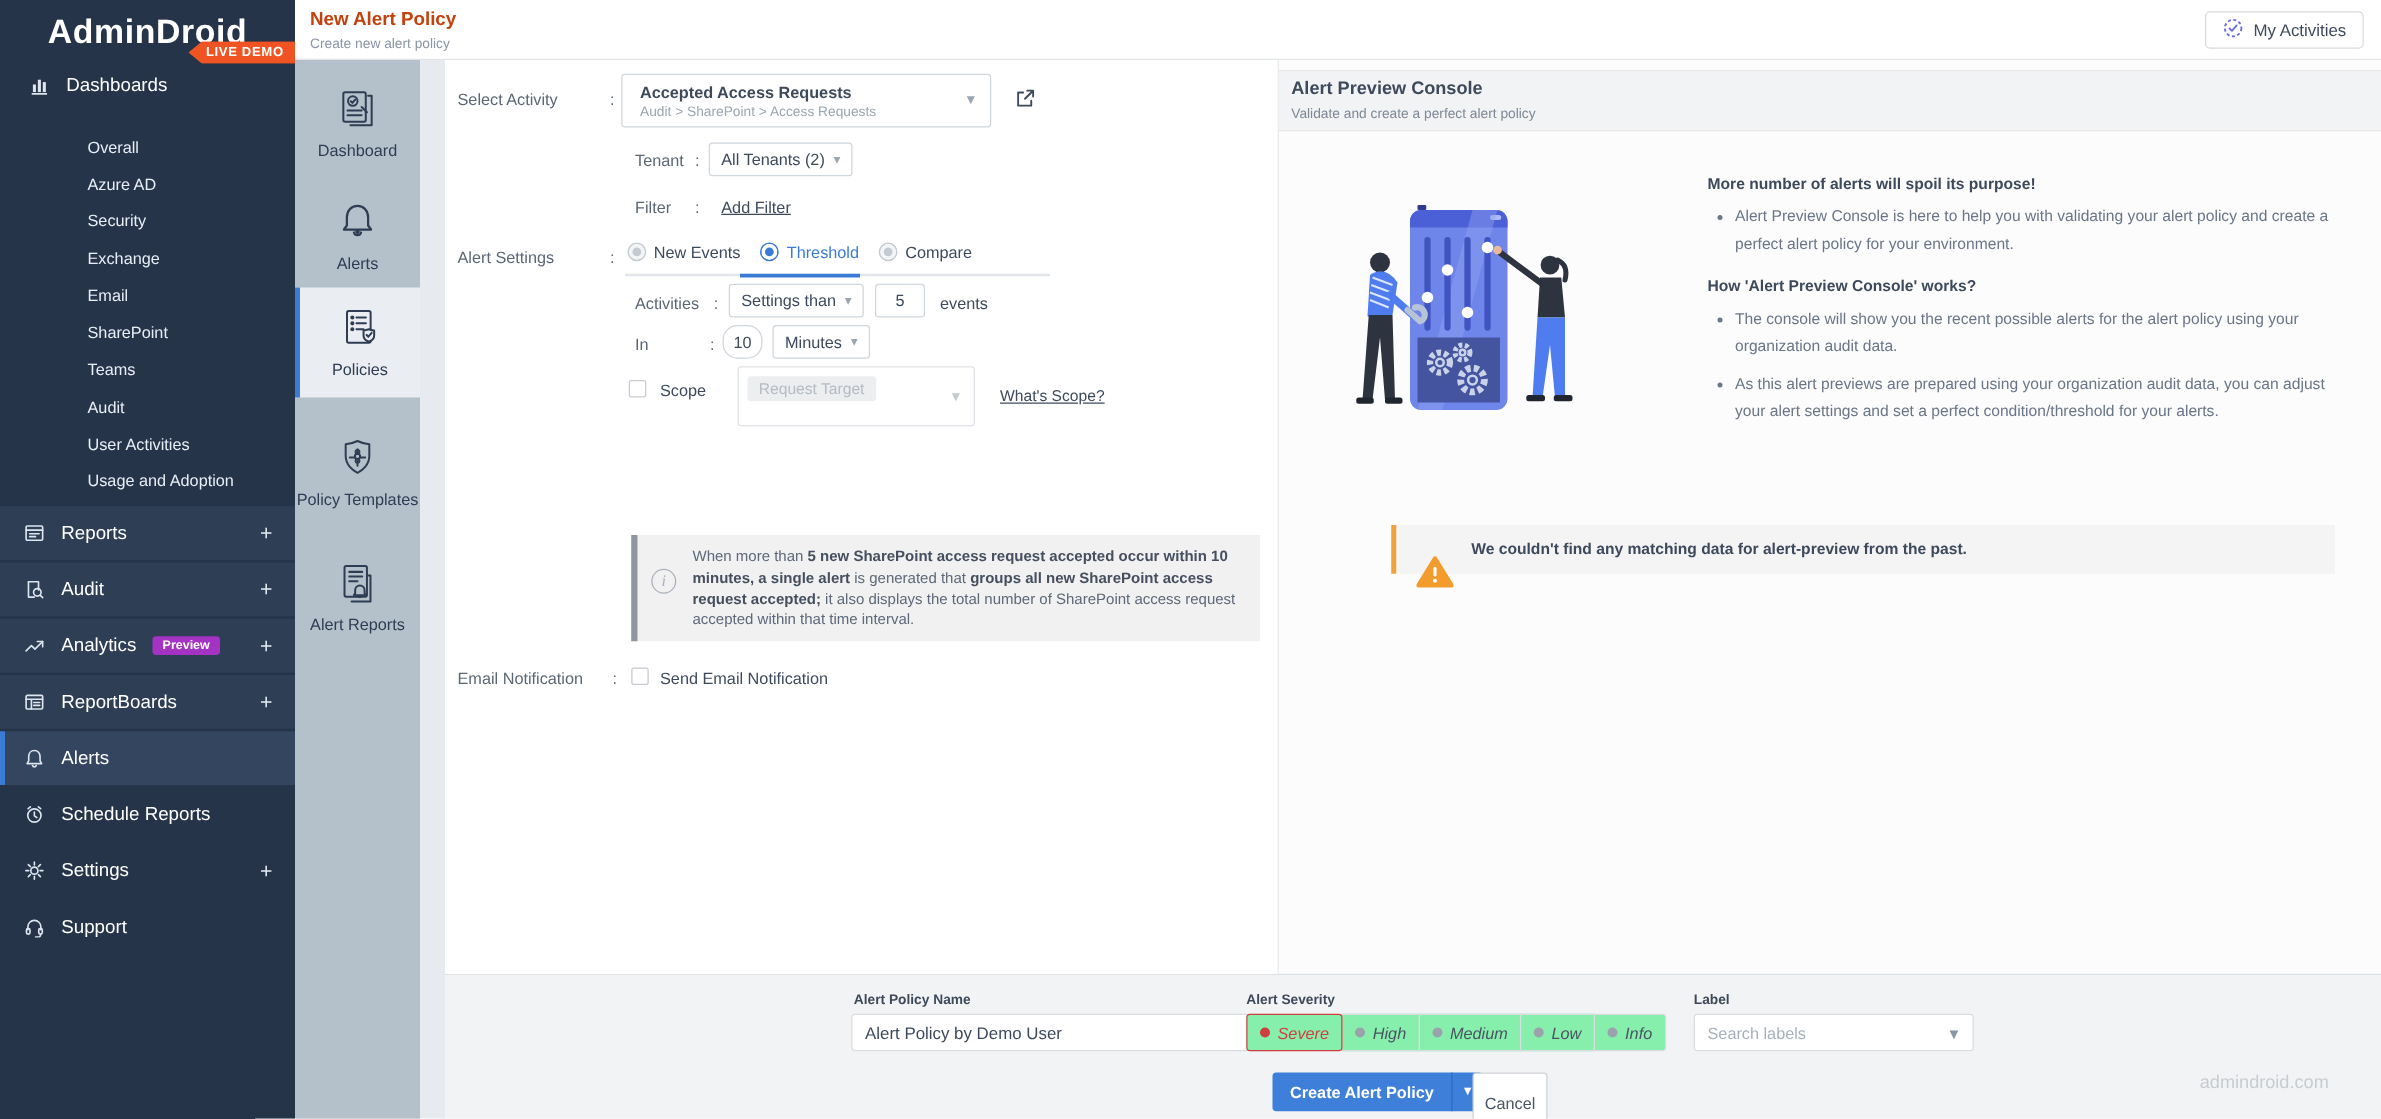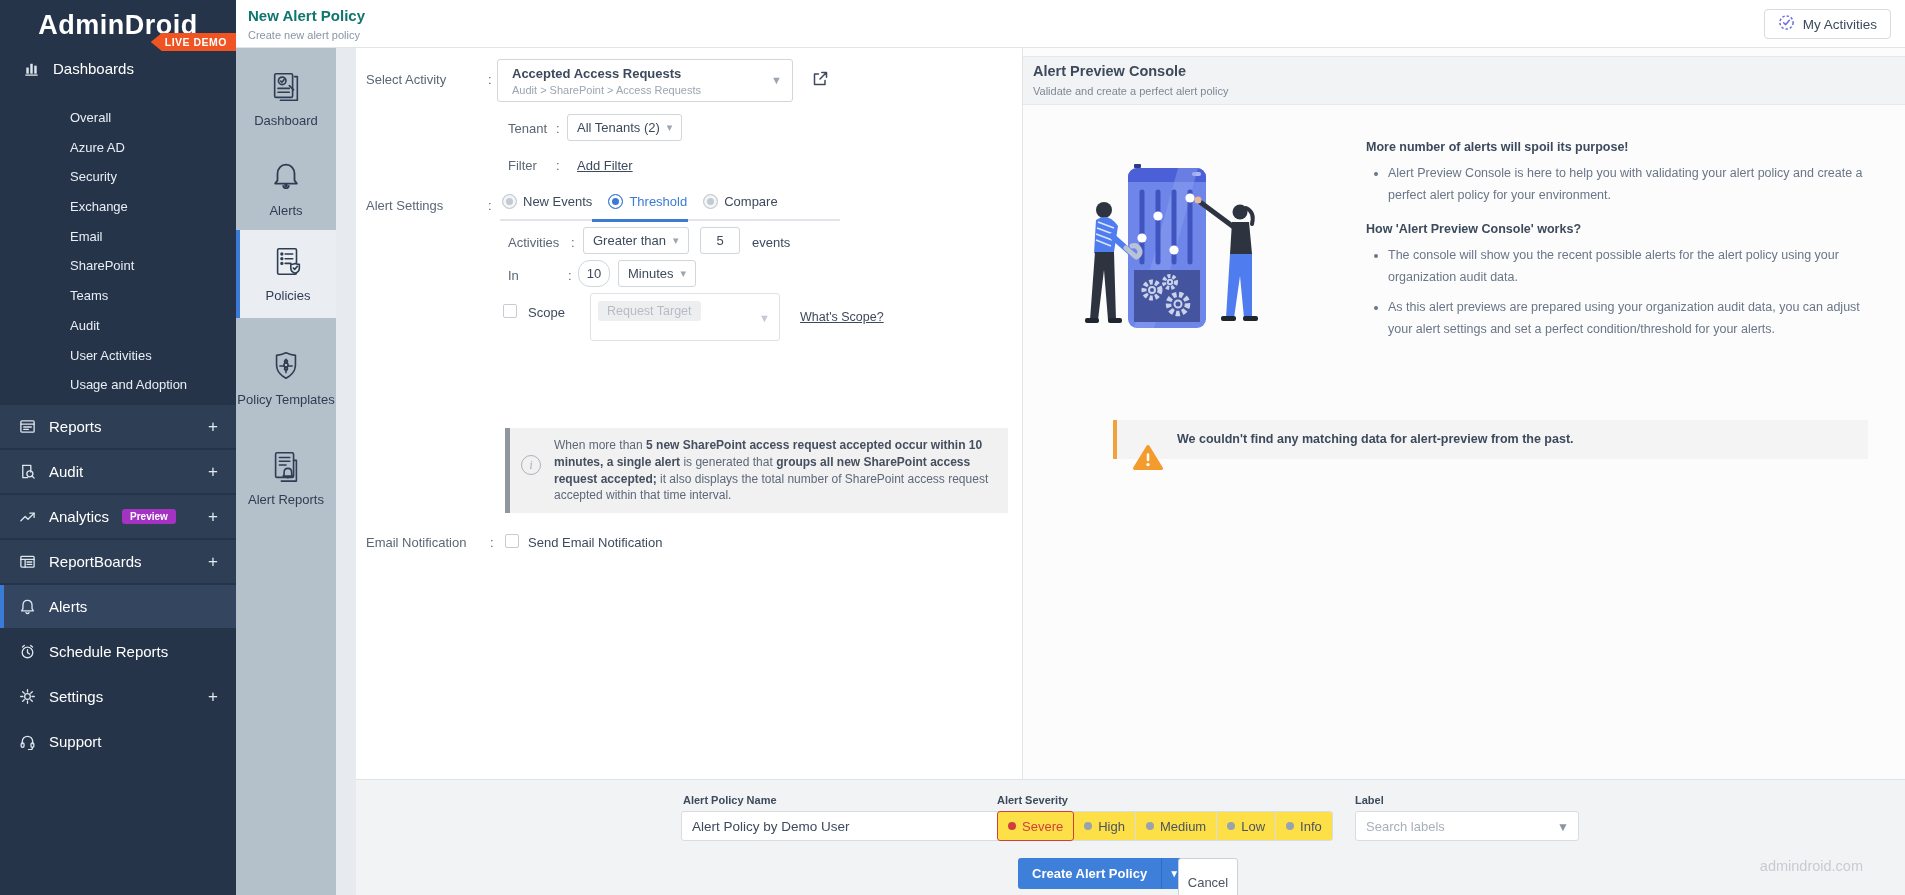--- a/index.html
+++ b/index.html
@@ -30,7 +30,7 @@
   .strip-ico svg { stroke:#2e3d53; fill:none; stroke-width:1.7; stroke-linecap:round; stroke-linejoin:round; }
   
   .topbar { position:absolute; left:236px; top:0; width:1669px; height:48px; background:#fff; border-bottom:1px solid #e2e5e8; z-index:4; }
-  .tb-title { position:absolute; left:12px; top:7px; font-size:15px; font-weight:bold; color:#0f766e; }
+  .tb-title { position:absolute; left:12px; top:7px; font-size:15px; font-weight:bold; color:#c2410c; }
   .tb-sub { position:absolute; left:12px; top:29px; font-size:11px; color:#8a95a5; }
   .my-activities { position:absolute; right:14px; top:9px; height:30px; display:flex; align-items:center; gap:8px; padding:0 13px; background:#fff; border:1px solid #d7dade; border-radius:4px; font-size:13.5px; color:#3d4a5c; cursor:pointer; }
   

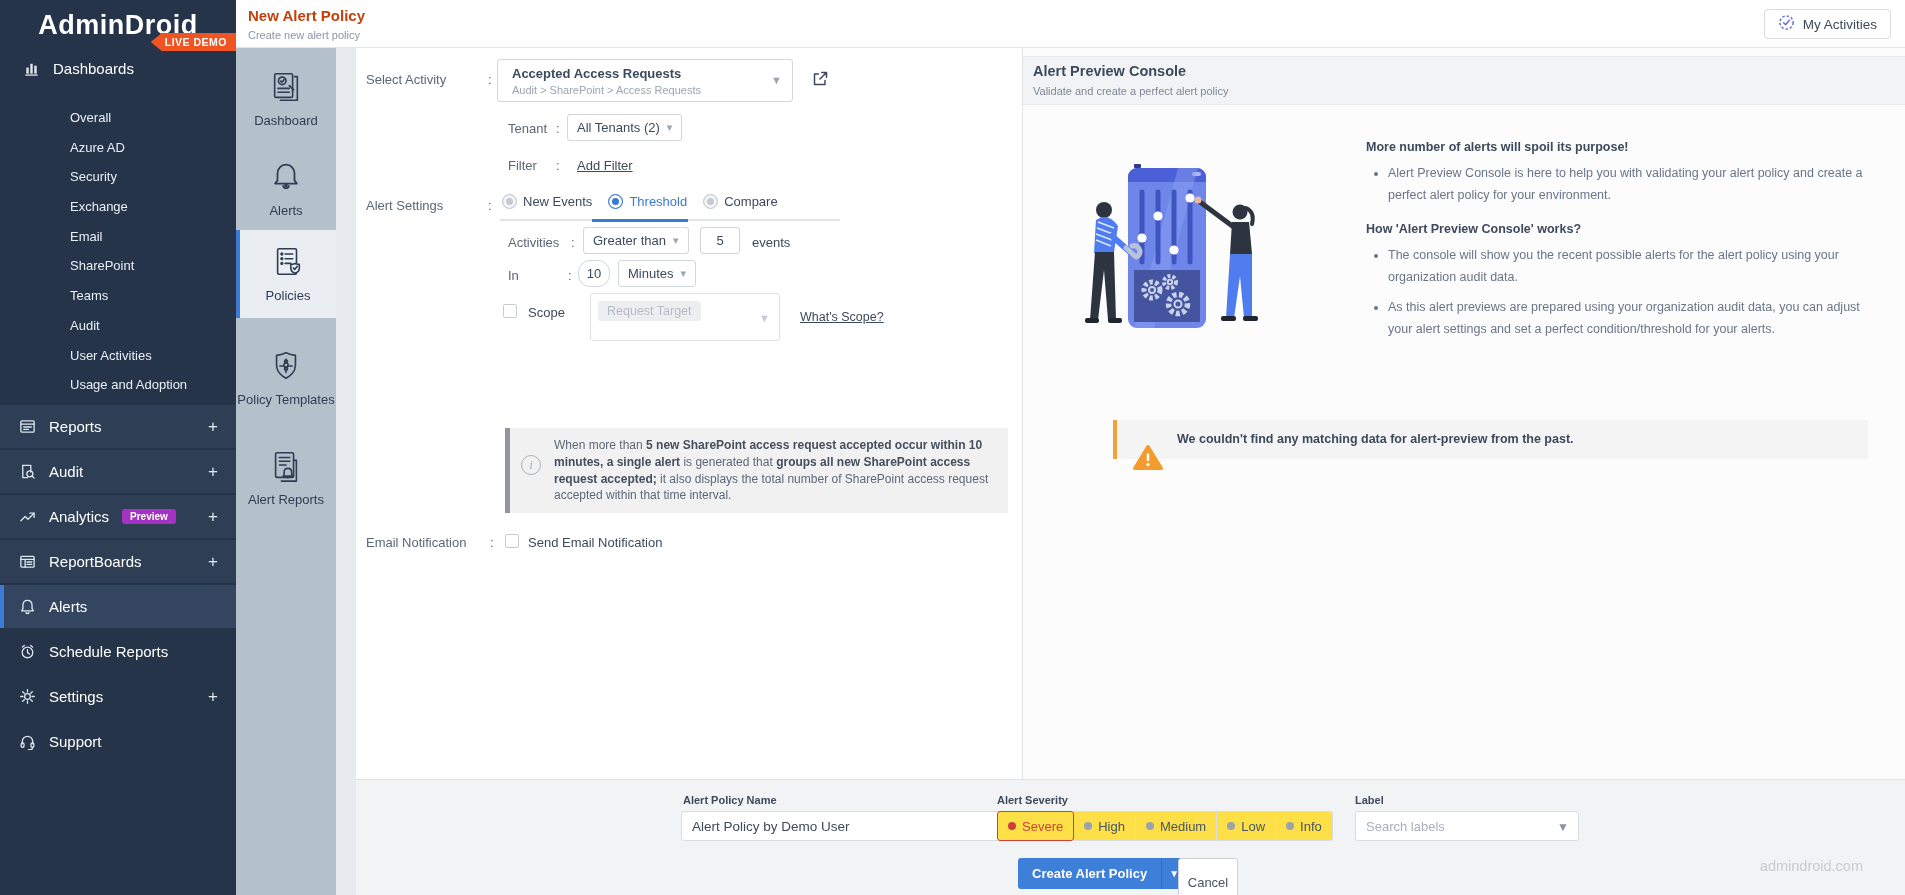--- a/index.html
+++ b/index.html
@@ -337,7 +337,7 @@
   <span class="flabel" style="left:152px;top:187px;">Activities</span>
   <span class="colon" style="left:215px;top:187px;">:</span>
   <div class="dd" style="left:227px;top:179px;">
-    <span>Greater than</span>
+    <span>Settings than</span>
     <span class="caret">▾</span>
   </div>
   <input class="tinput" style="left: 344px; top: 179px; width: 40px;" value="5">

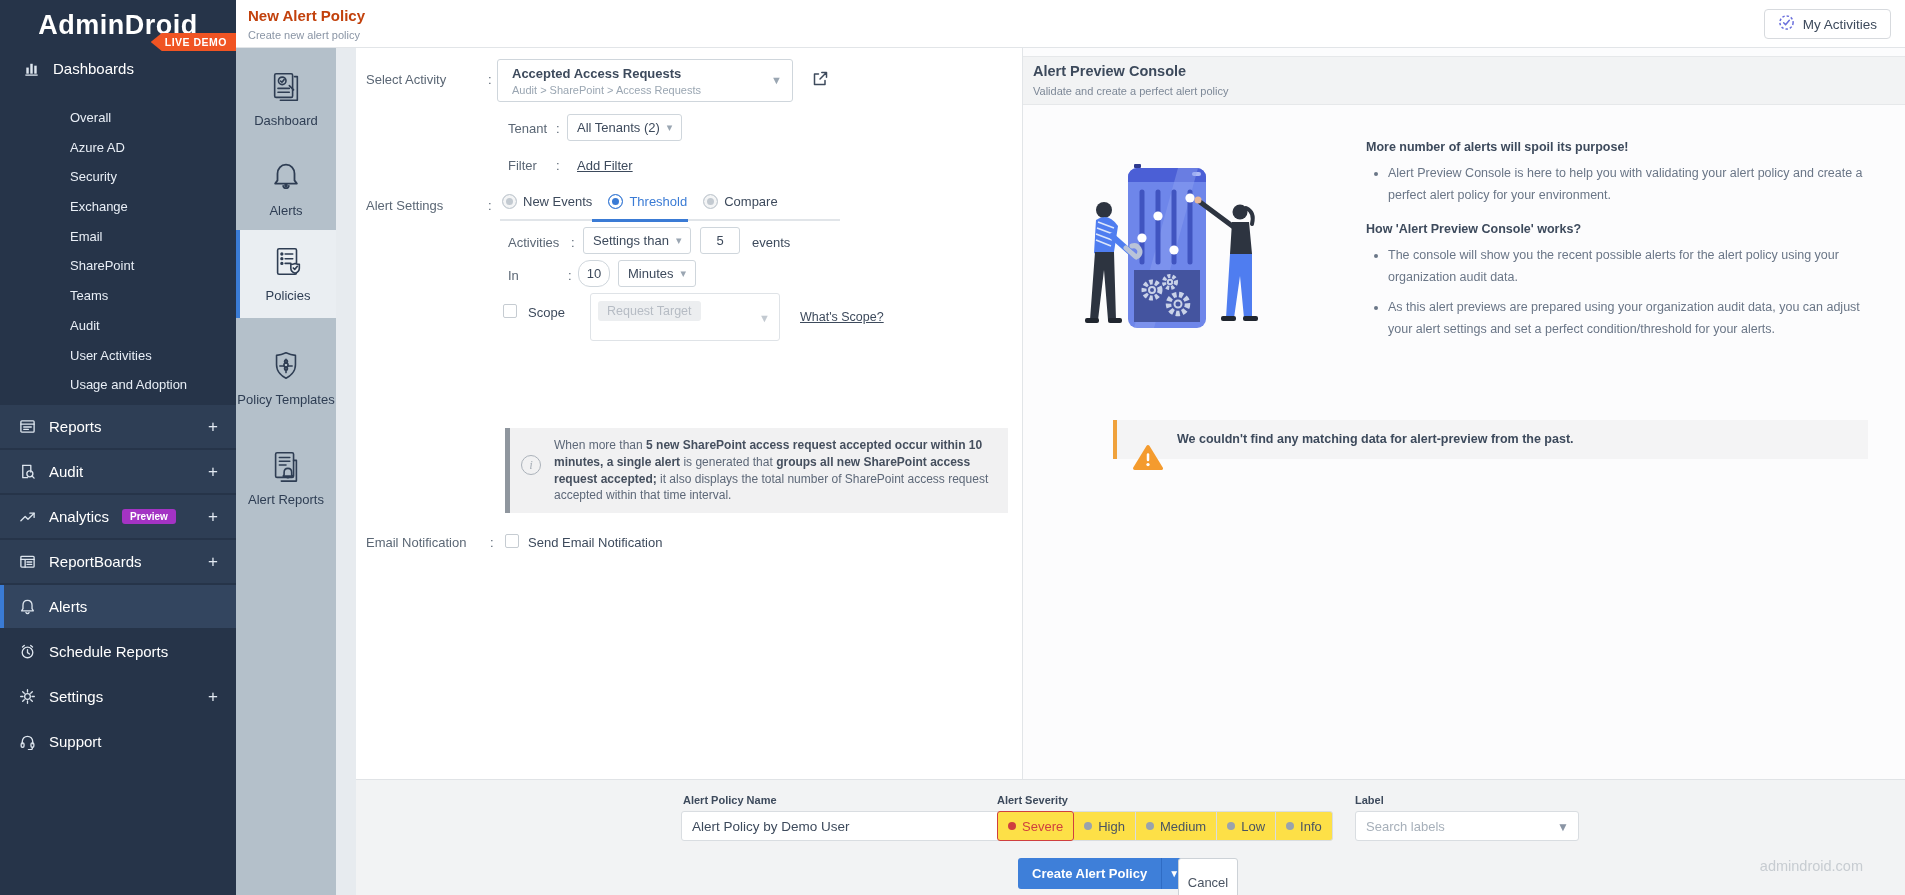--- a/index.html
+++ b/index.html
@@ -79,7 +79,7 @@
   .f-label { position:absolute; font-size:11px; font-weight:bold; color:#3d4a5c; }
   .f-input { position:absolute; left:325px; top:31px; width:342px; height:30px; border:1px solid #d9dde1; border-radius:3px; padding:0 10px; font-size:13.5px; color:#3d4a5c; font-family:"Liberation Sans",sans-serif; }
   .sev-group { position:absolute; left:641px; top:31px; display:flex; }
-  .sev { height:30px; display:flex; align-items:center; gap:6px; padding:0 10px; background:#fde047; border:1px solid #d9dde1; margin-left:-1px; font-size:13px; color:#4a5462; cursor:pointer; }
+  .sev { height:30px; display:flex; align-items:center; gap:6px; padding:0 10px; background:#86efac; border:1px solid #d9dde1; margin-left:-1px; font-size:13px; color:#4a5462; cursor:pointer;font-style:italic; }
   .sev:first-child { border-radius:3px 0 0 3px; margin-left:0; }
   .sev:last-child { border-radius:0 3px 3px 0; }
   .sev .dot { width:8px; height:8px; border-radius:50%; background:#9aa3ad; }

